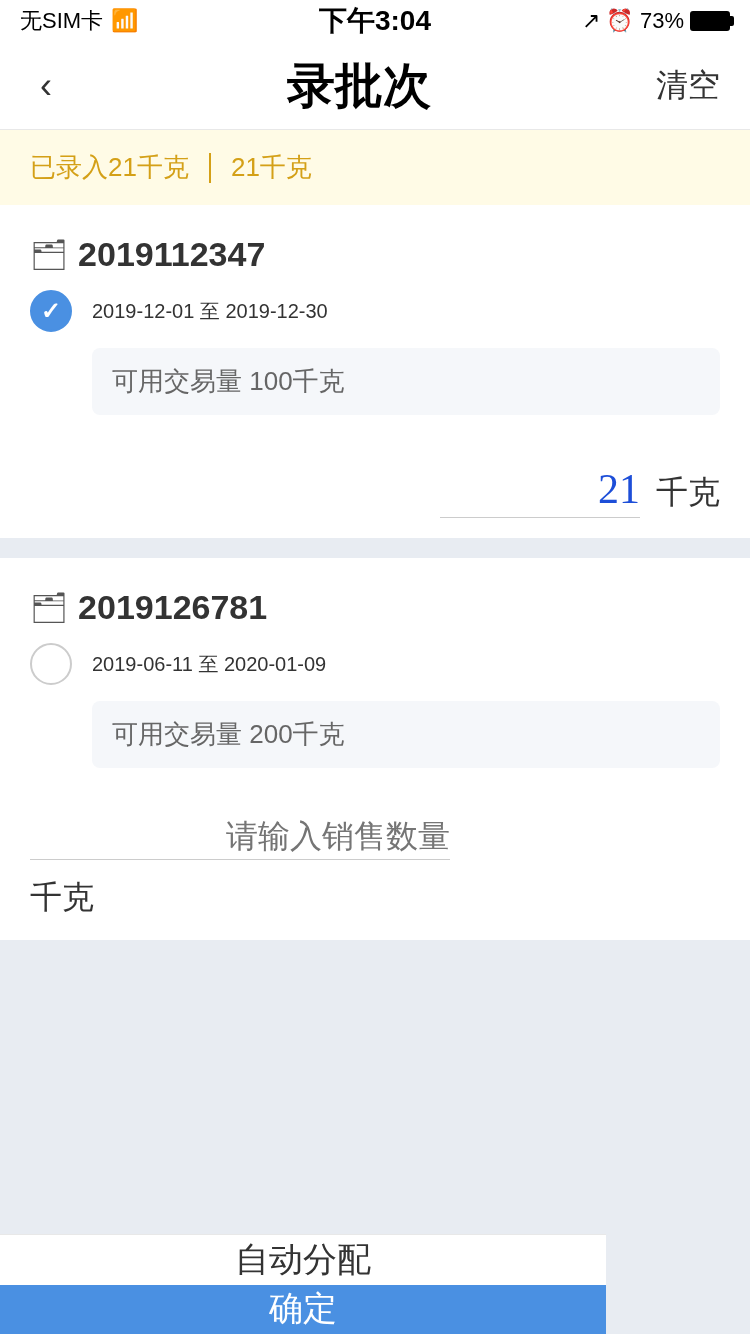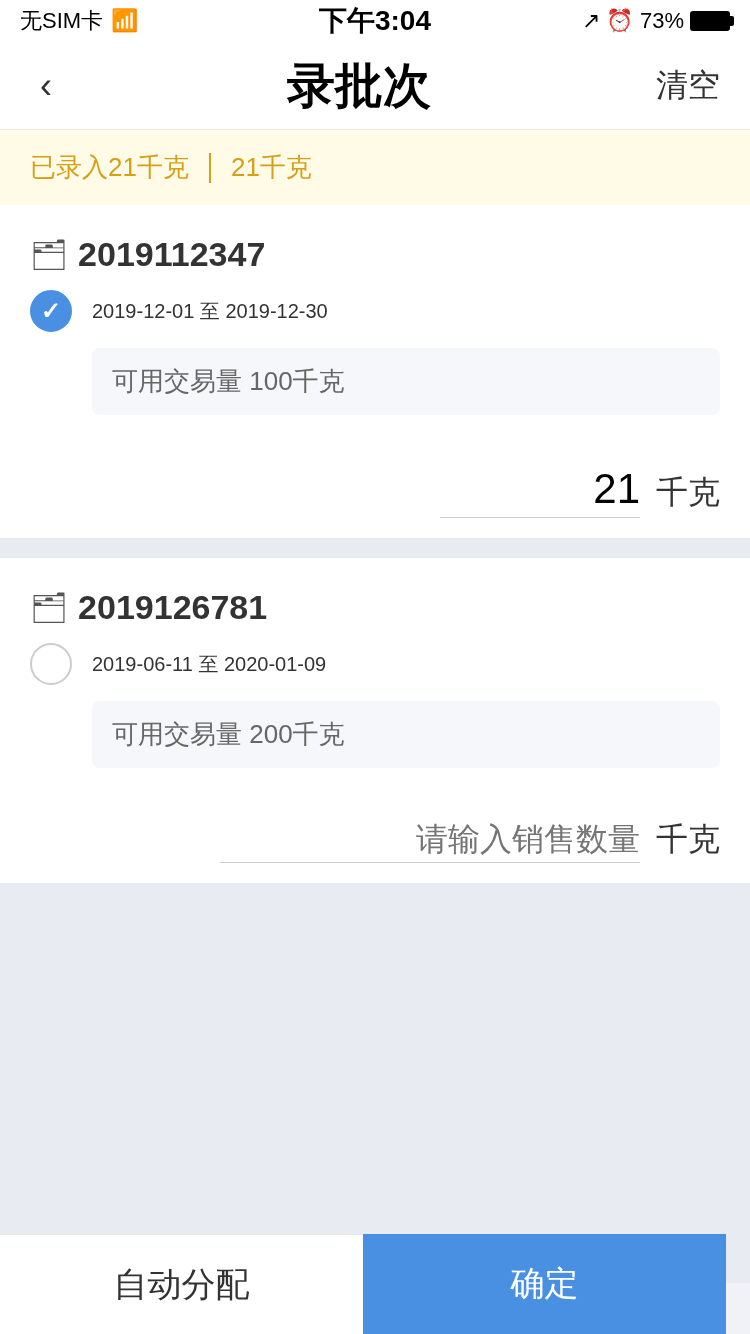--- a/index.html
+++ b/index.html
@@ -190,8 +190,9 @@
     }
     .qty-value {
       font-size: 42px;
-      color: #000000;
+      color: #1d4ed8;
       font-weight: 500;
+      font-family: Liberation Serif, serif;
     }
     .qty-unit {
       font-size: 32px;

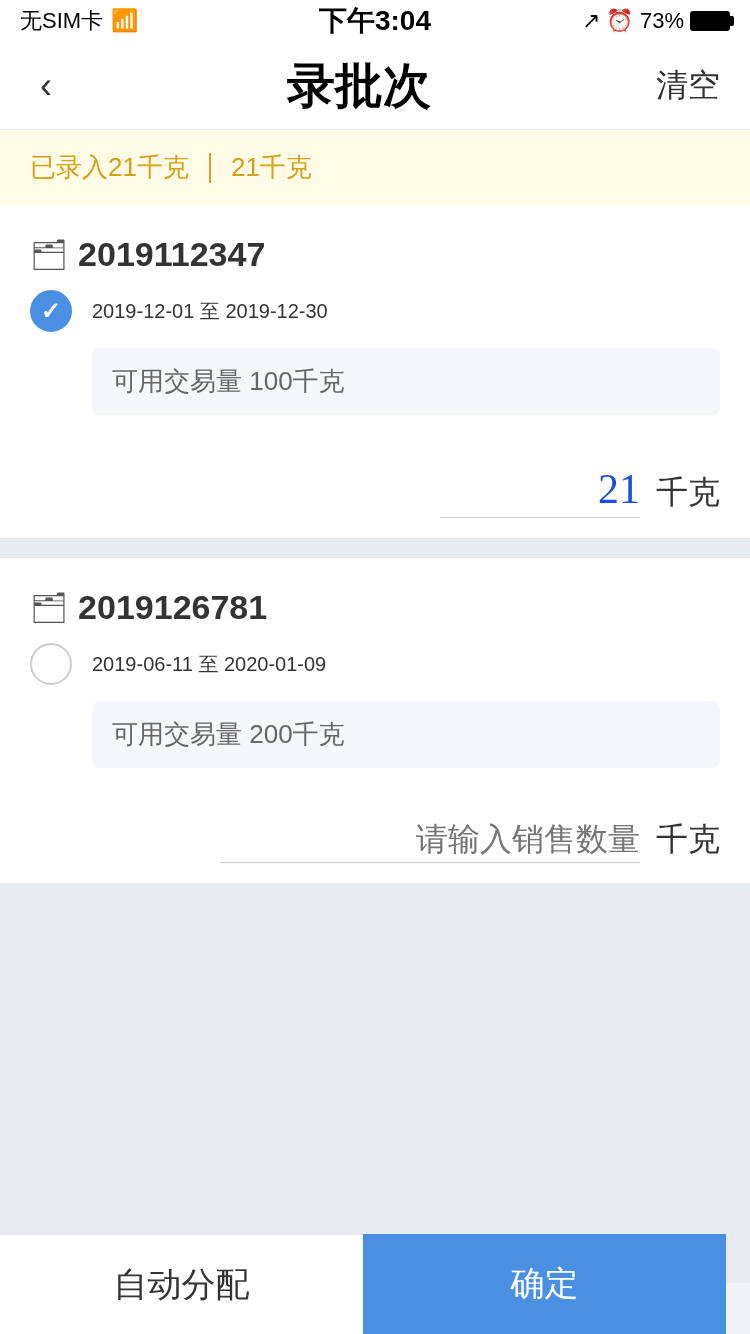--- a/index.html
+++ b/index.html
@@ -219,6 +219,7 @@
       padding: 20px 30px;
       background: #fff;
       gap: 16px;
+      flex-direction: column;
     }
     .qty-input {
       font-size: 32px;

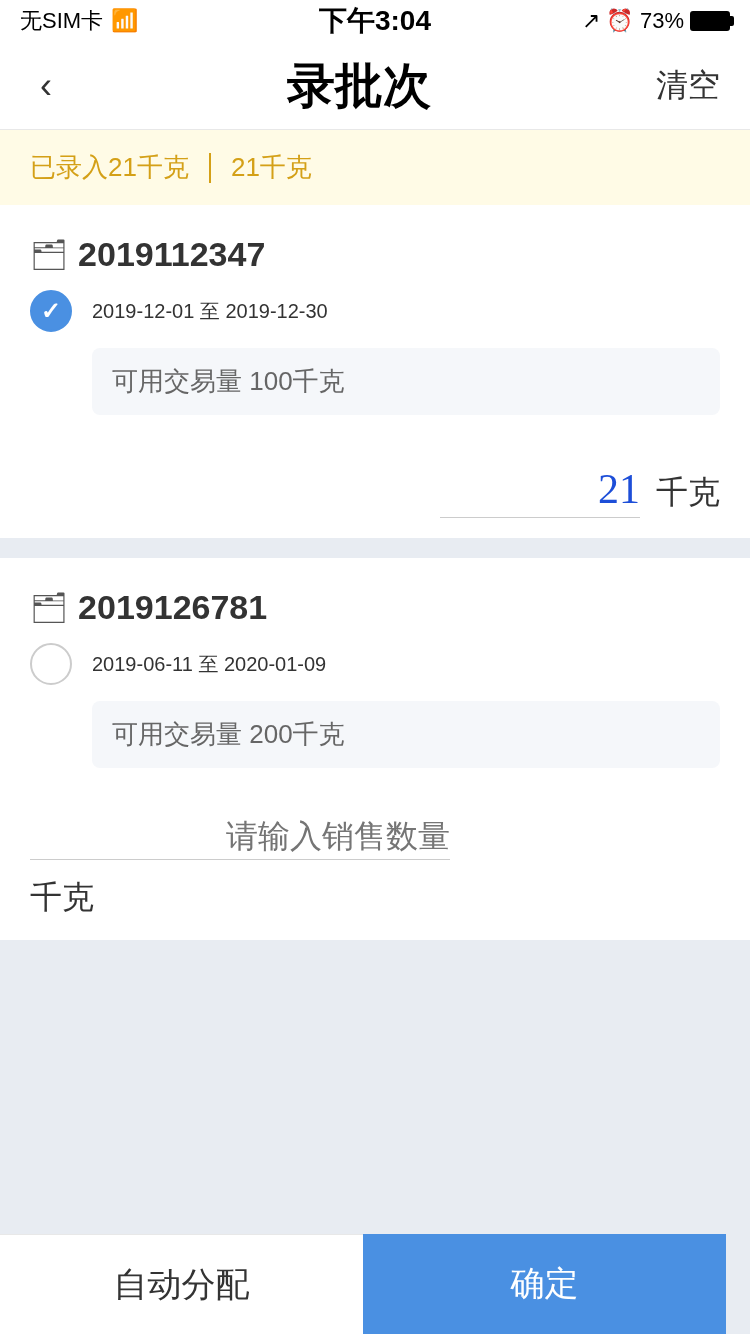--- a/index.html
+++ b/index.html
@@ -247,10 +247,11 @@
       position: fixed;
       bottom: 0;
       left: 0;
-      width: 726px;
+      width: 606px;
       height: 100px;
       display: flex;
       z-index: 100;
+      flex-direction: column;
     }
     .btn-auto {
       flex: 1;

